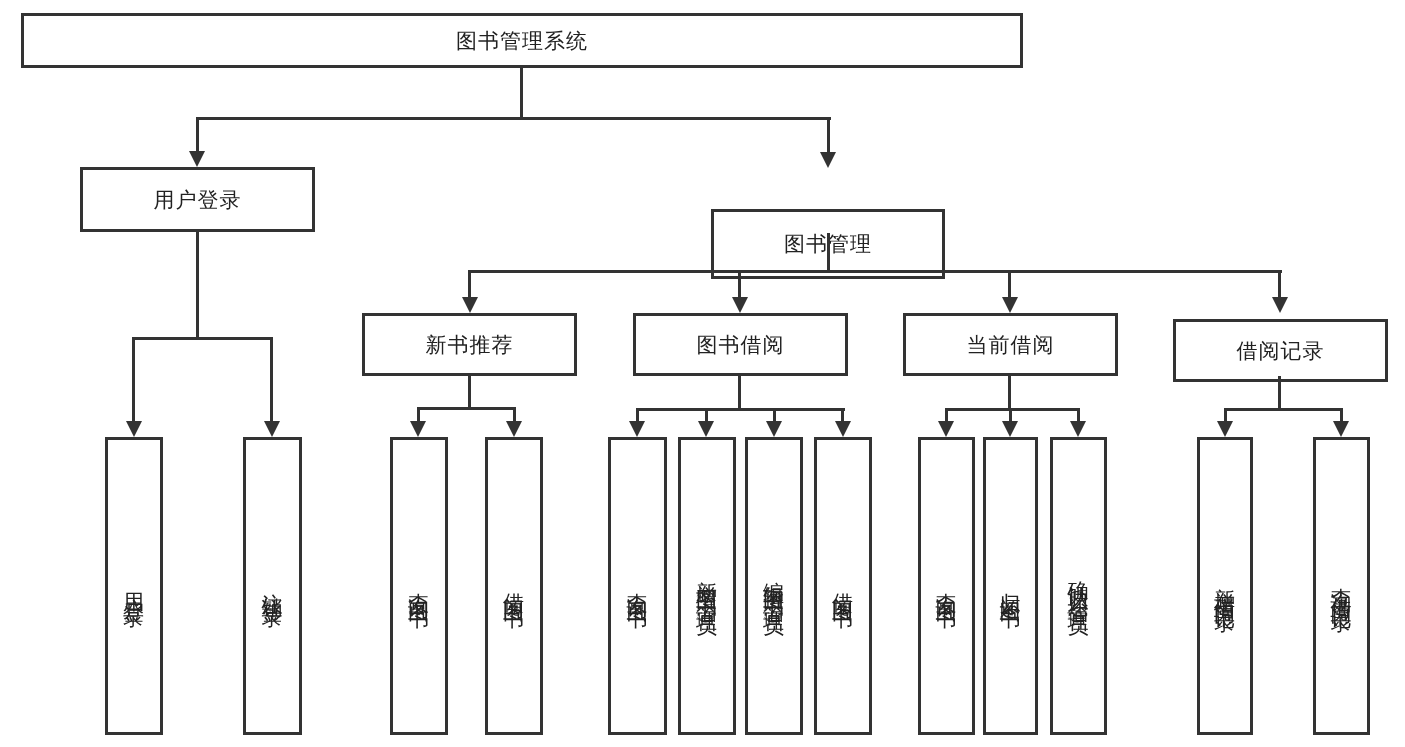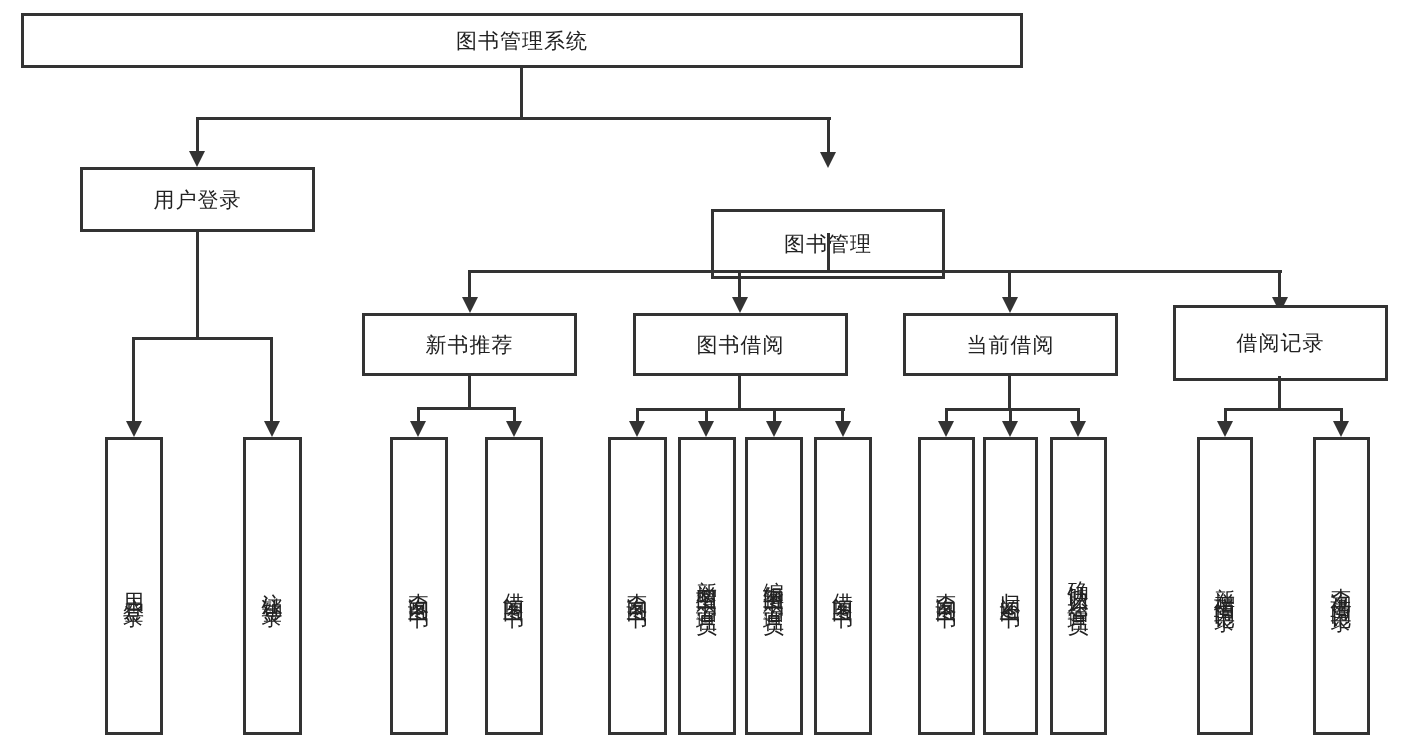--- a/index.html
+++ b/index.html
@@ -104,7 +104,7 @@
   <div class="node" style="left:903px;top:313px;width:215px;height:63px;text-align:center;">
     <span>当前借阅</span>
   </div>
-  <div class="node" style="left:1173px;top:305px;width:215px;height:76px;">
+  <div class="node" style="left:1173px;top:319px;width:215px;height:63px;">
     <span>借阅记录</span>
   </div>
 

